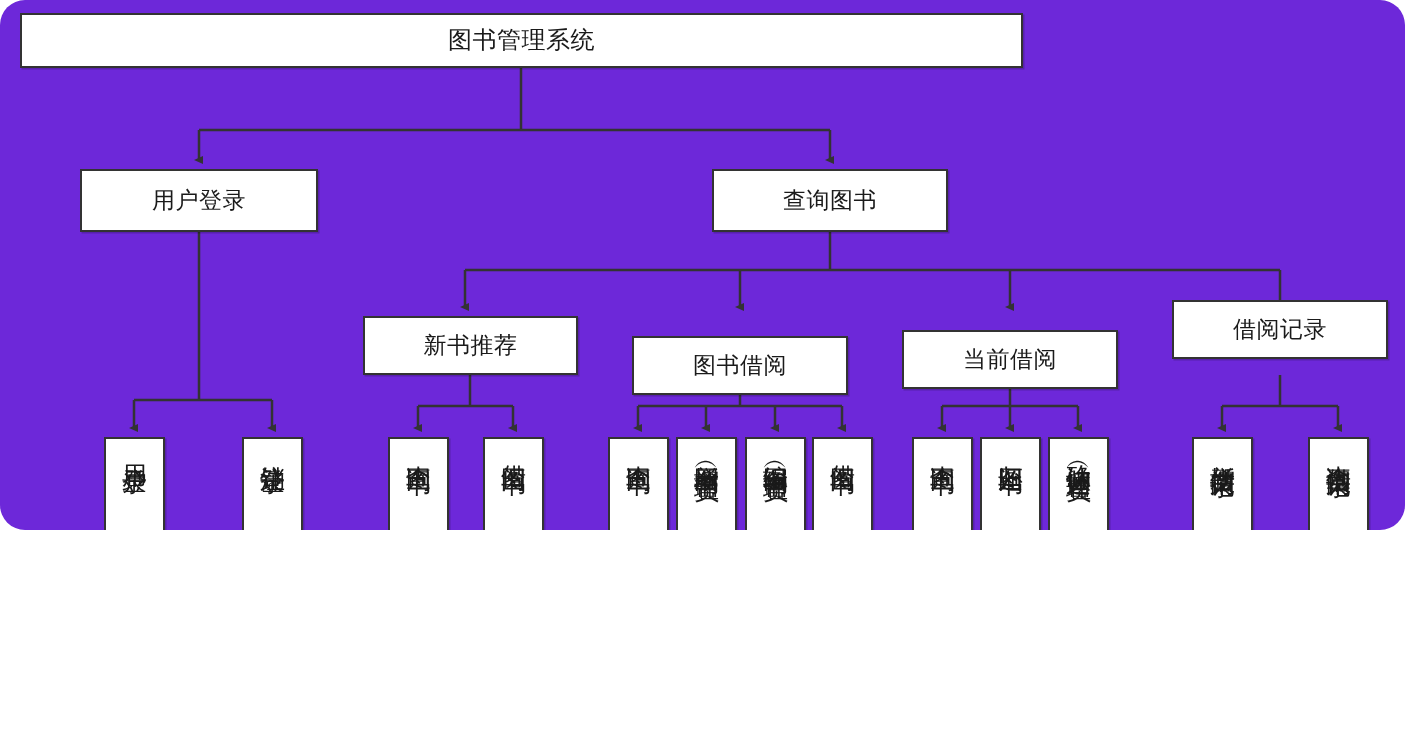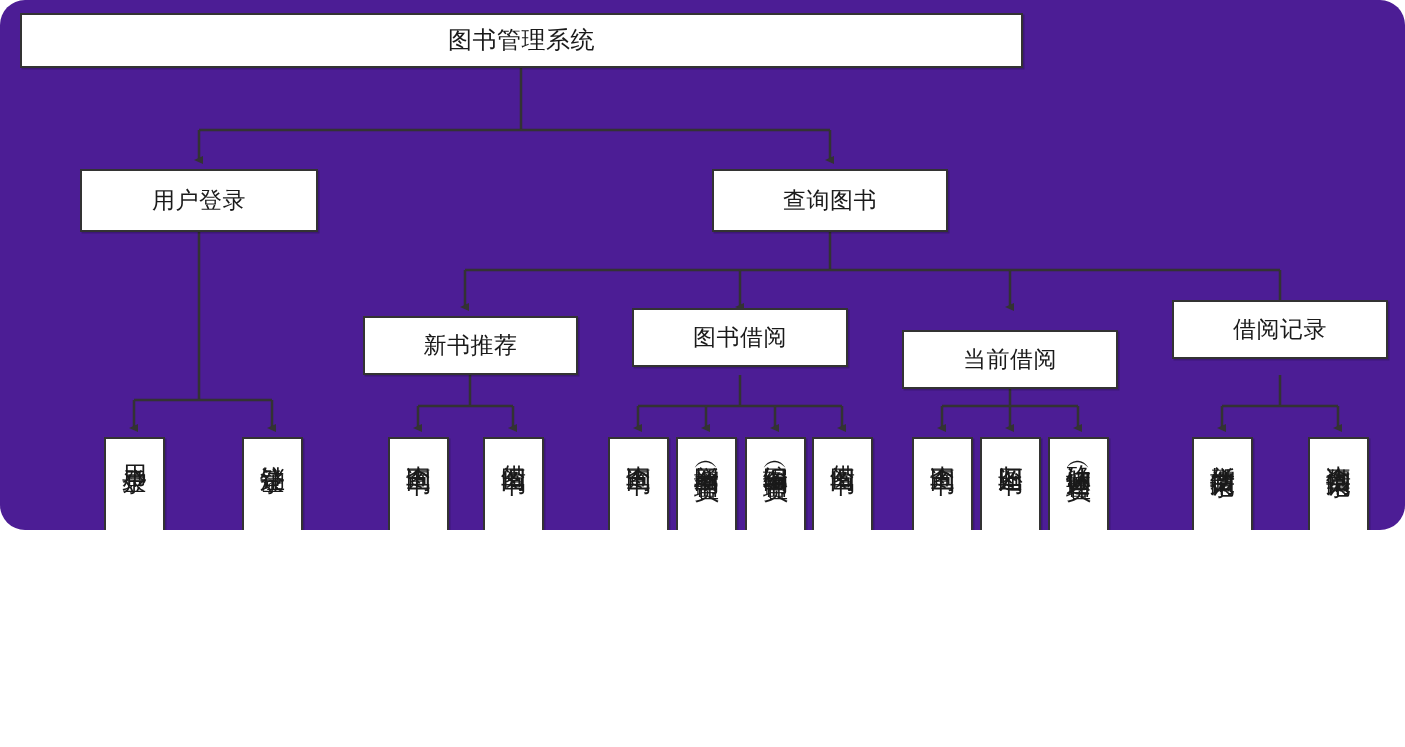--- a/index.html
+++ b/index.html
@@ -15,7 +15,7 @@
     position: relative;
     width: 1405px;
     height: 530px;
-    background: #4c1d95;
+    background: #6d28d9;
     overflow: hidden;
     border-radius: 25px;
   }

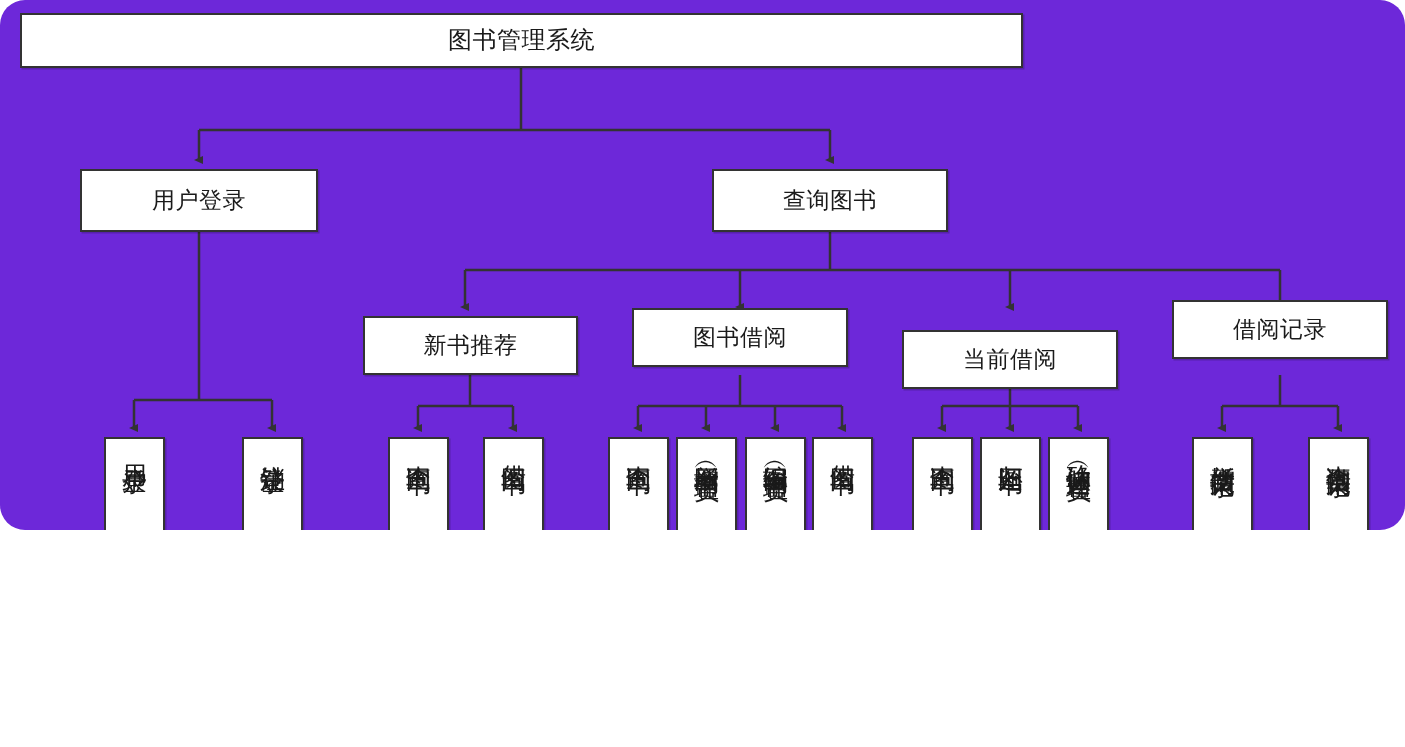--- a/index.html
+++ b/index.html
@@ -142,7 +142,7 @@
   <div class="node h-node" style="left:363px; top:316px; width:215px; height:59px;">
     <span class="node-label">新书推荐</span>
   </div>
-  <div class="node h-node" style="left:632px; top:308px; width:216px; height:59px;">
+  <div class="node h-node" style="left:632px; top:336px; width:216px; height:59px;">
     <span class="node-label">图书借阅</span>
   </div>
   <div class="node h-node" style="left:902px; top:330px; width:216px; height:59px;">

